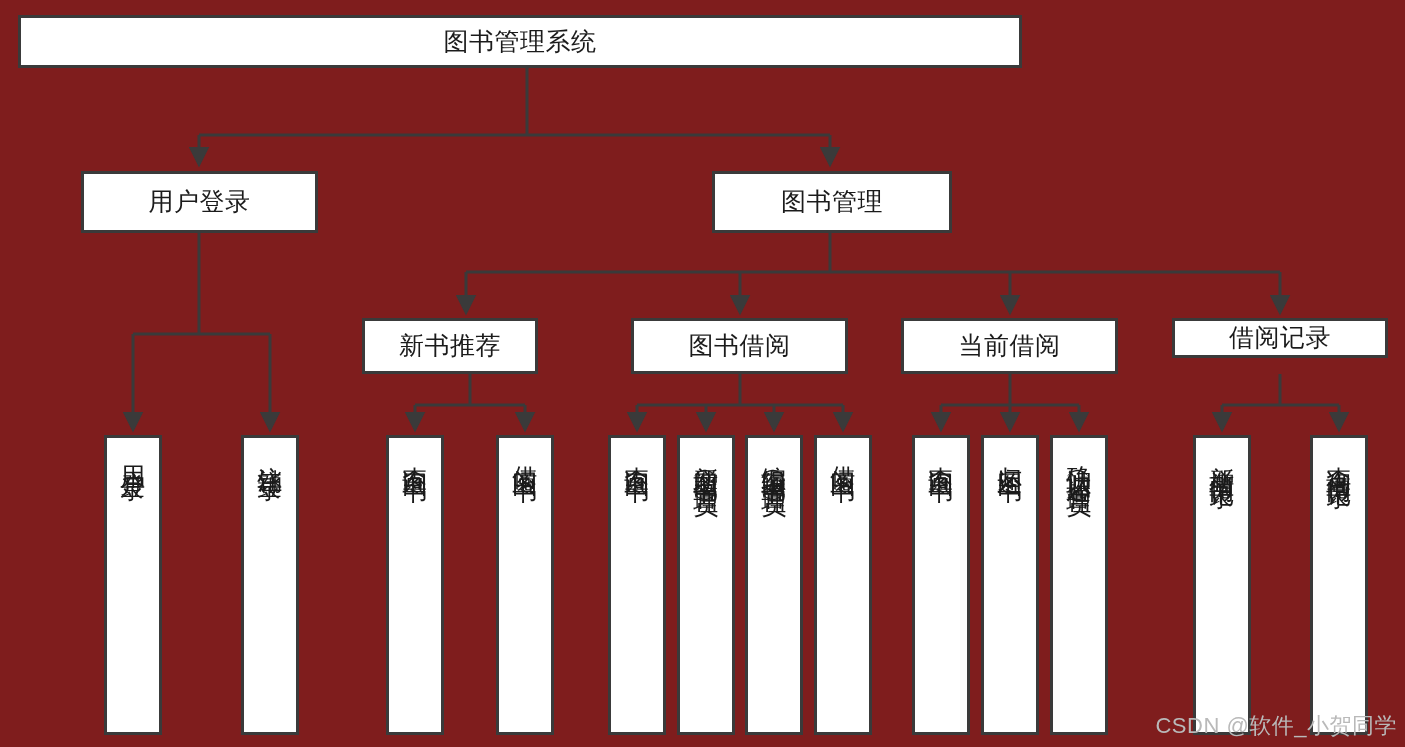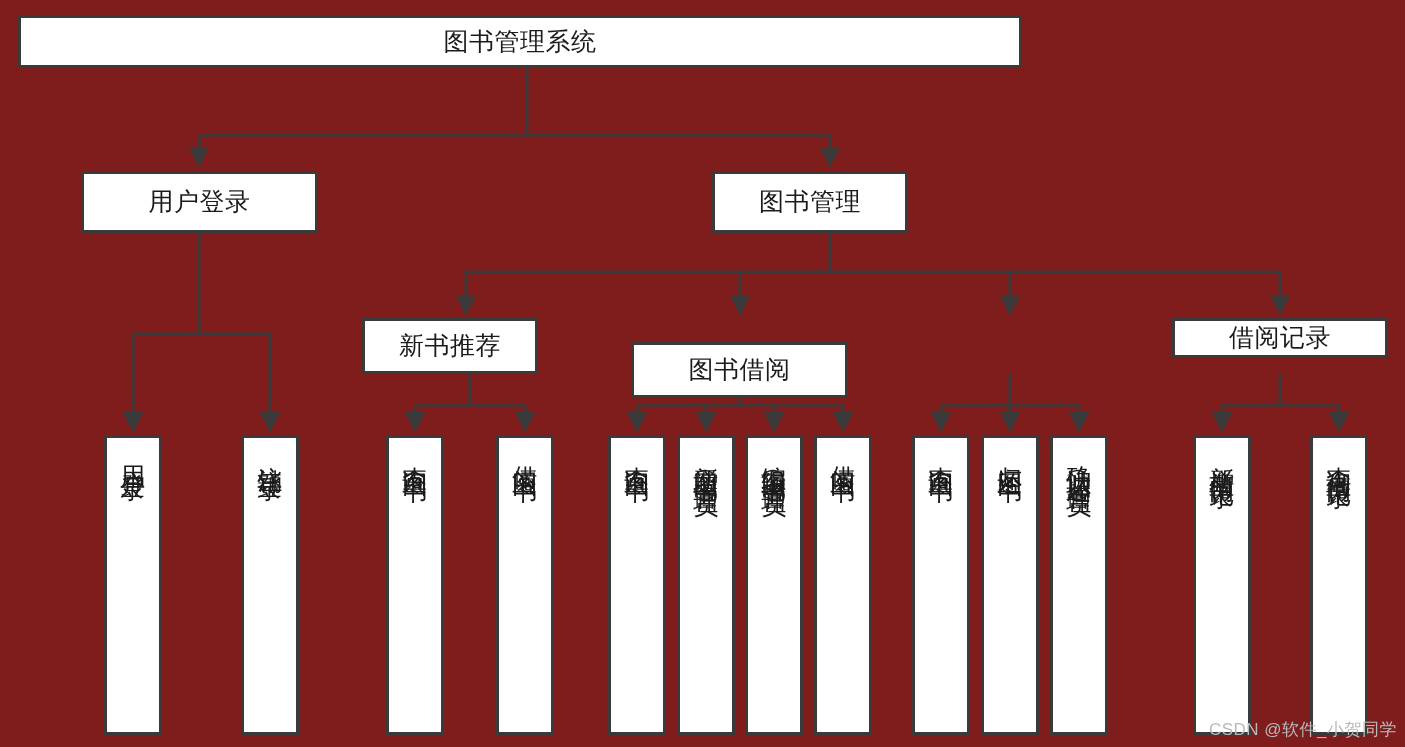--- a/index.html
+++ b/index.html
@@ -138,7 +138,7 @@
   <div class="node horiz" style="left:81px; top:171px; width:237px; height:62px;">
     <span class="node-label">用户登录</span>
   </div>
-  <div class="node horiz" style="left:712px; top:171px; width:196px; height:62px;">
+  <div class="node horiz" style="left:712px; top:171px; width:240px; height:62px;">
     <span class="node-label">图书管理</span>
   </div>
 

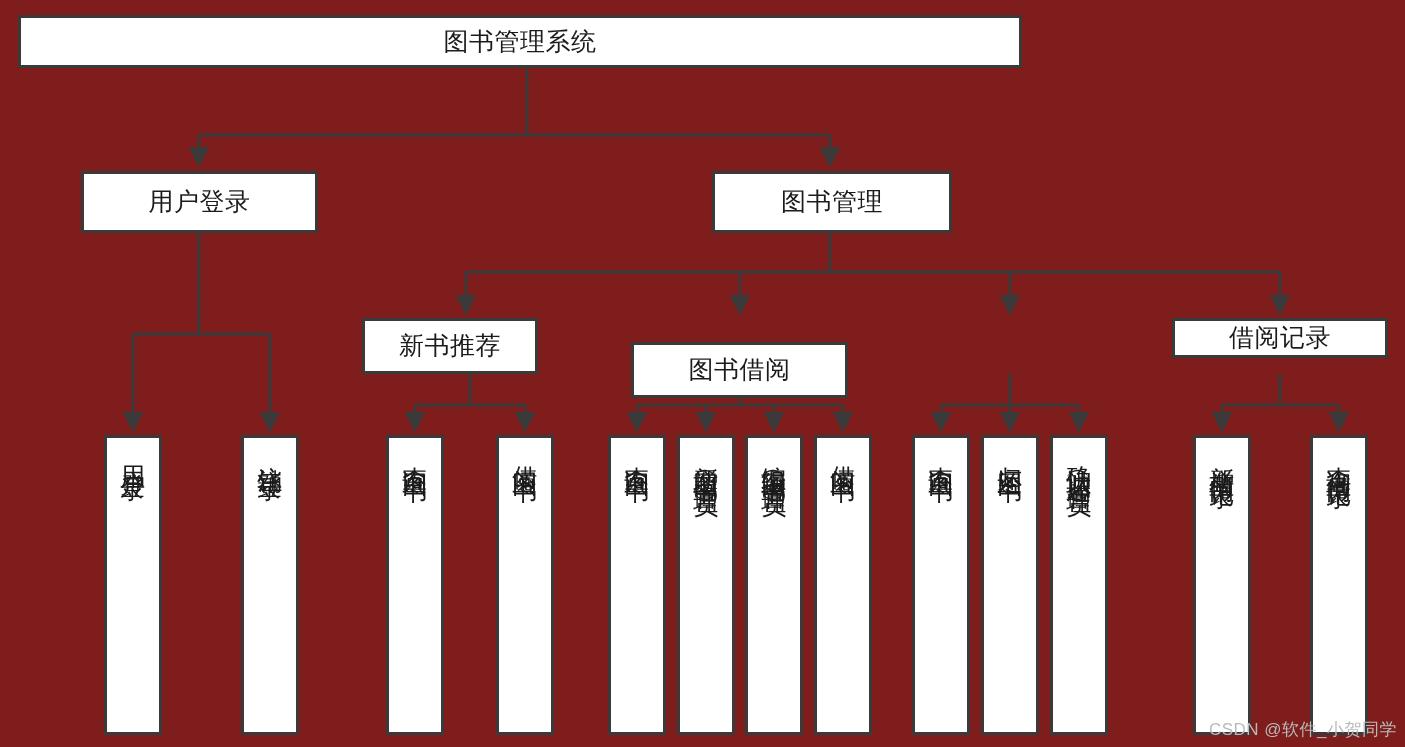--- a/index.html
+++ b/index.html
@@ -145,7 +145,7 @@
   <div class="node horiz" style="left:362px; top:318px; width:176px; height:56px;">
     <span class="node-label">新书推荐</span>
   </div>
-  <div class="node horiz" style="left:631px; top:318px; width:217px; height:56px;margin-top:24px;">
+  <div class="node horiz" style="left:631px; top:318px; width:217px; height:56px;">
     <span class="node-label">图书借阅</span>
   </div>
   <div class="node horiz" style="left:1172px; top:318px; width:216px; height:40px;">

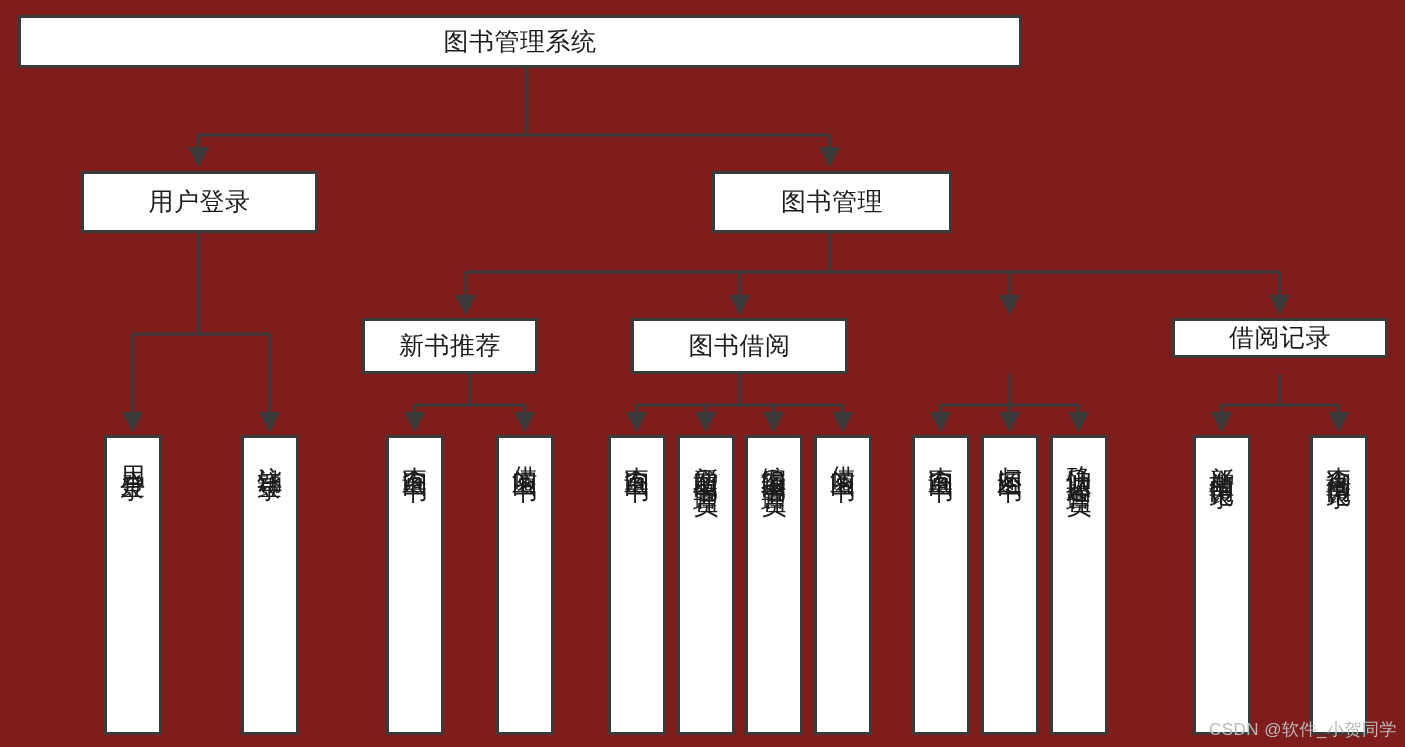--- a/index.html
+++ b/index.html
@@ -148,6 +148,9 @@
   <div class="node horiz" style="left:631px; top:318px; width:217px; height:56px;">
     <span class="node-label">图书借阅</span>
   </div>
+  <div class="node horiz" style="left:901px; top:318px; width:217px; height:56px;">
+    <span class="node-label">当前借阅</span>
+  </div>
   <div class="node horiz" style="left:1172px; top:318px; width:216px; height:40px;">
     <span class="node-label">借阅记录</span>
   </div>

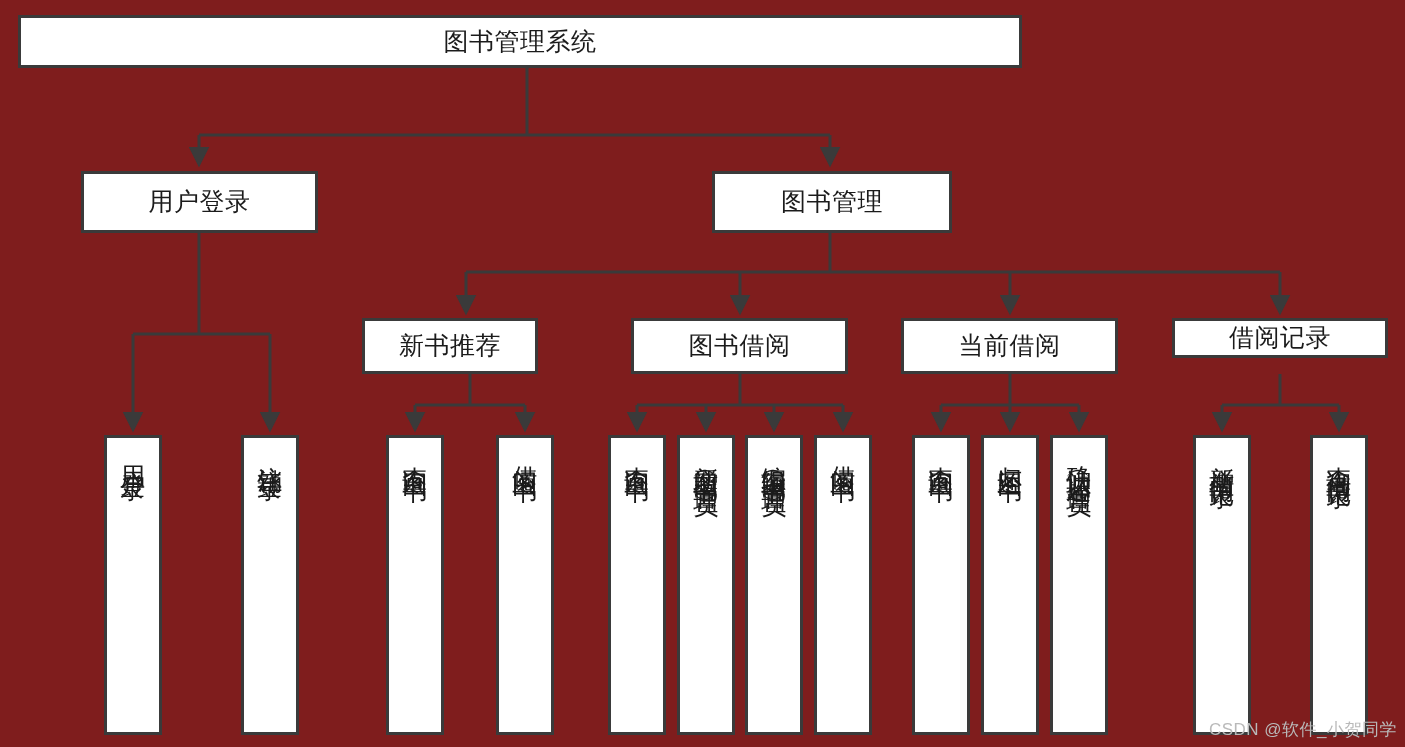--- a/index.html
+++ b/index.html
@@ -69,7 +69,7 @@
     position: absolute;
     right: 8px;
     bottom: 6px;
-    font-size: 17px;
+    font-size: 22px;
     color: #b9b9b9;
     letter-spacing: 0.5px;
     z-index: 3;

